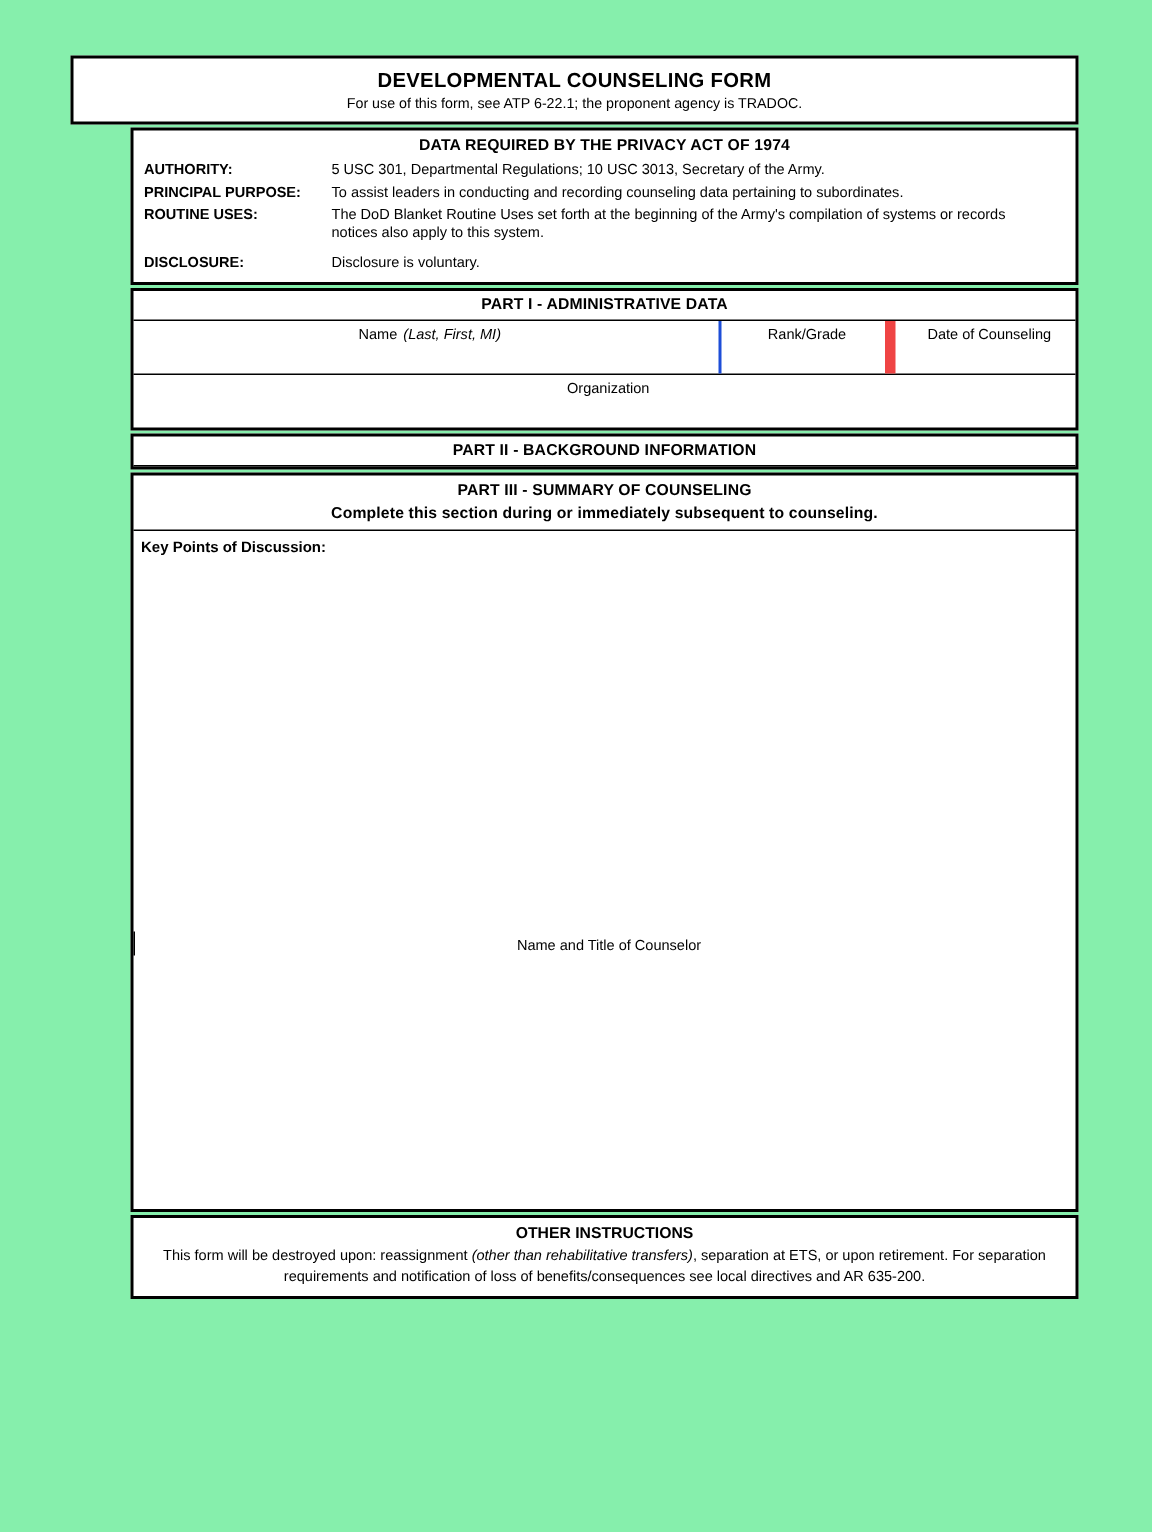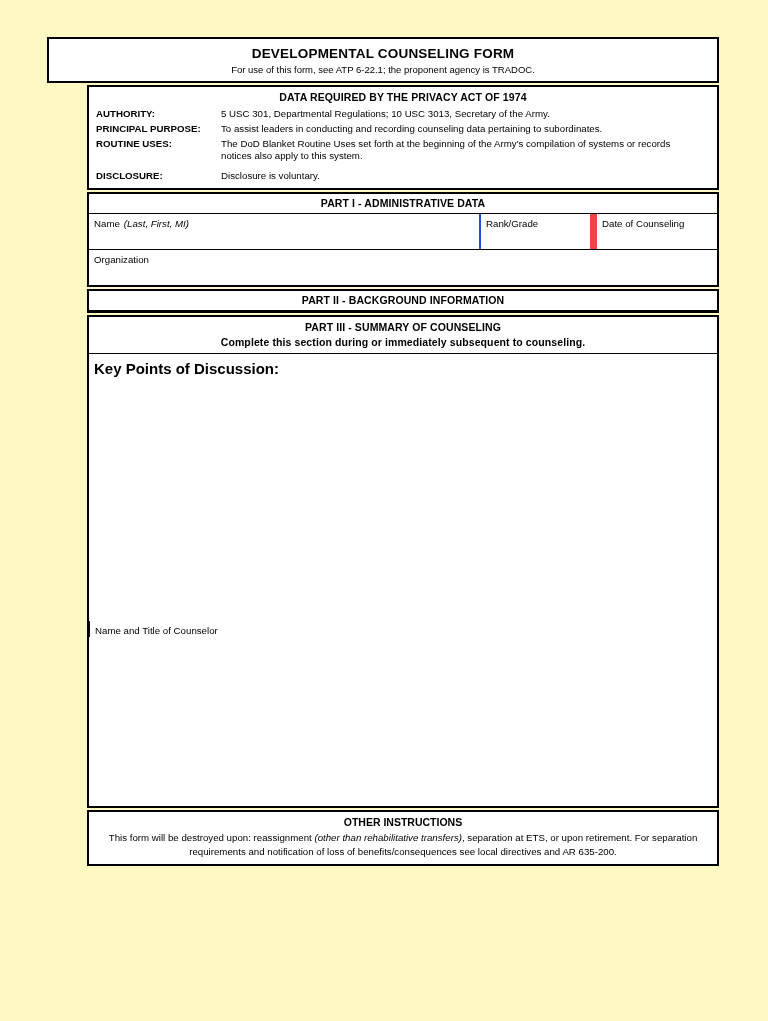--- a/index.html
+++ b/index.html
@@ -22,7 +22,7 @@
     top: 0;
     width: 768px;
     height: 1021px;
-    background: #fef9c3;
+    background: #86efac;
   }
 
   

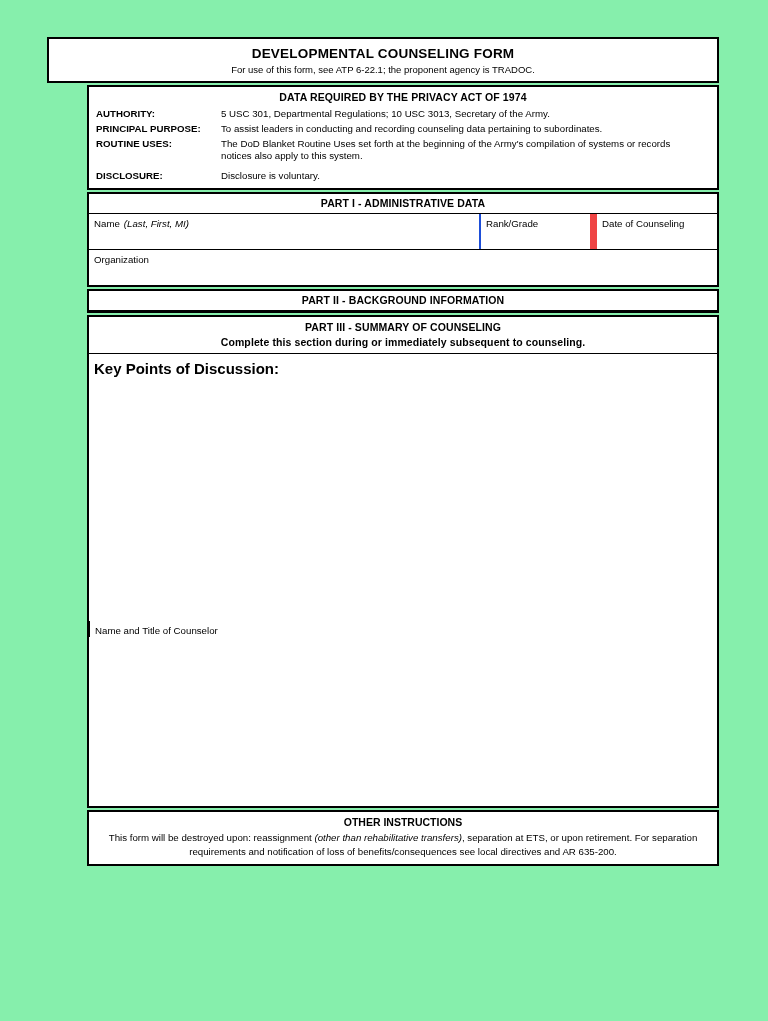--- a/index.html
+++ b/index.html
@@ -119,6 +119,7 @@
     font-size: 9.7px;
     padding: 4px 0 0 5px;
     line-height: 1.2;
+    text-align: center;
   }
   .row-name { height: 35px; }
   .row-org  { height: 35px; flex-direction: column; }

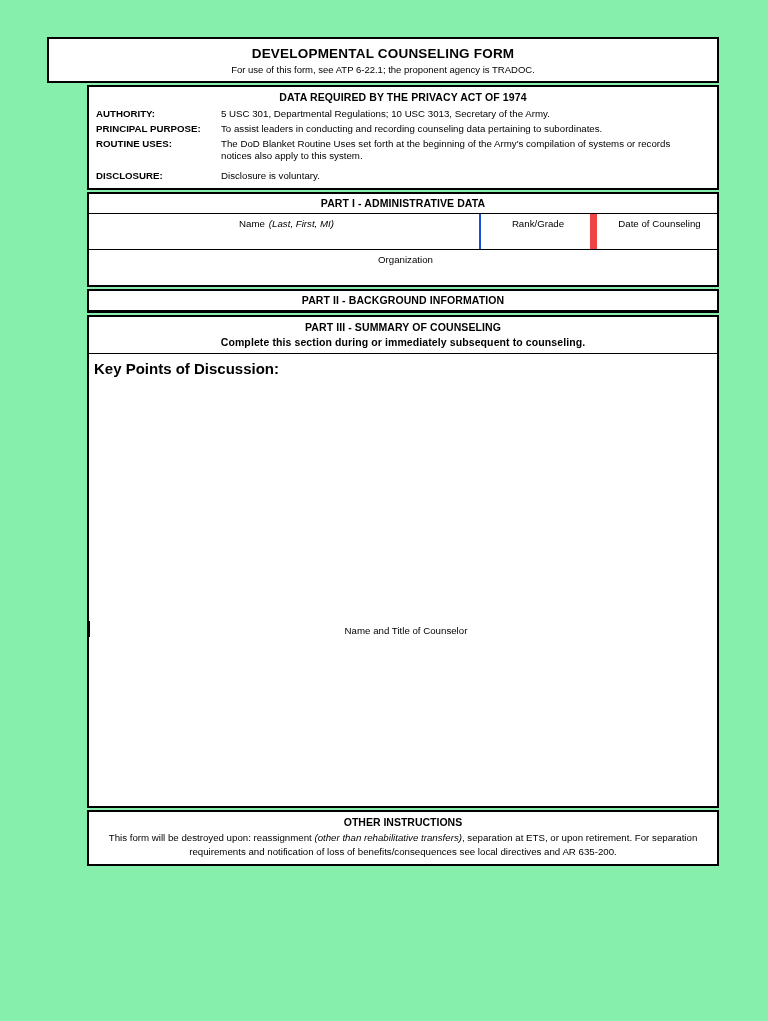--- a/index.html
+++ b/index.html
@@ -154,7 +154,7 @@
     font-size: 9.7px;
     box-sizing: border-box;
   }
-  .keypoints-label { font-weight: bold; font-size: 15px; }
+  .keypoints-label { font-weight: bold; font-size: 10px; }
 
   
   .other-block { padding: 4px 10px 5px 10px; }

